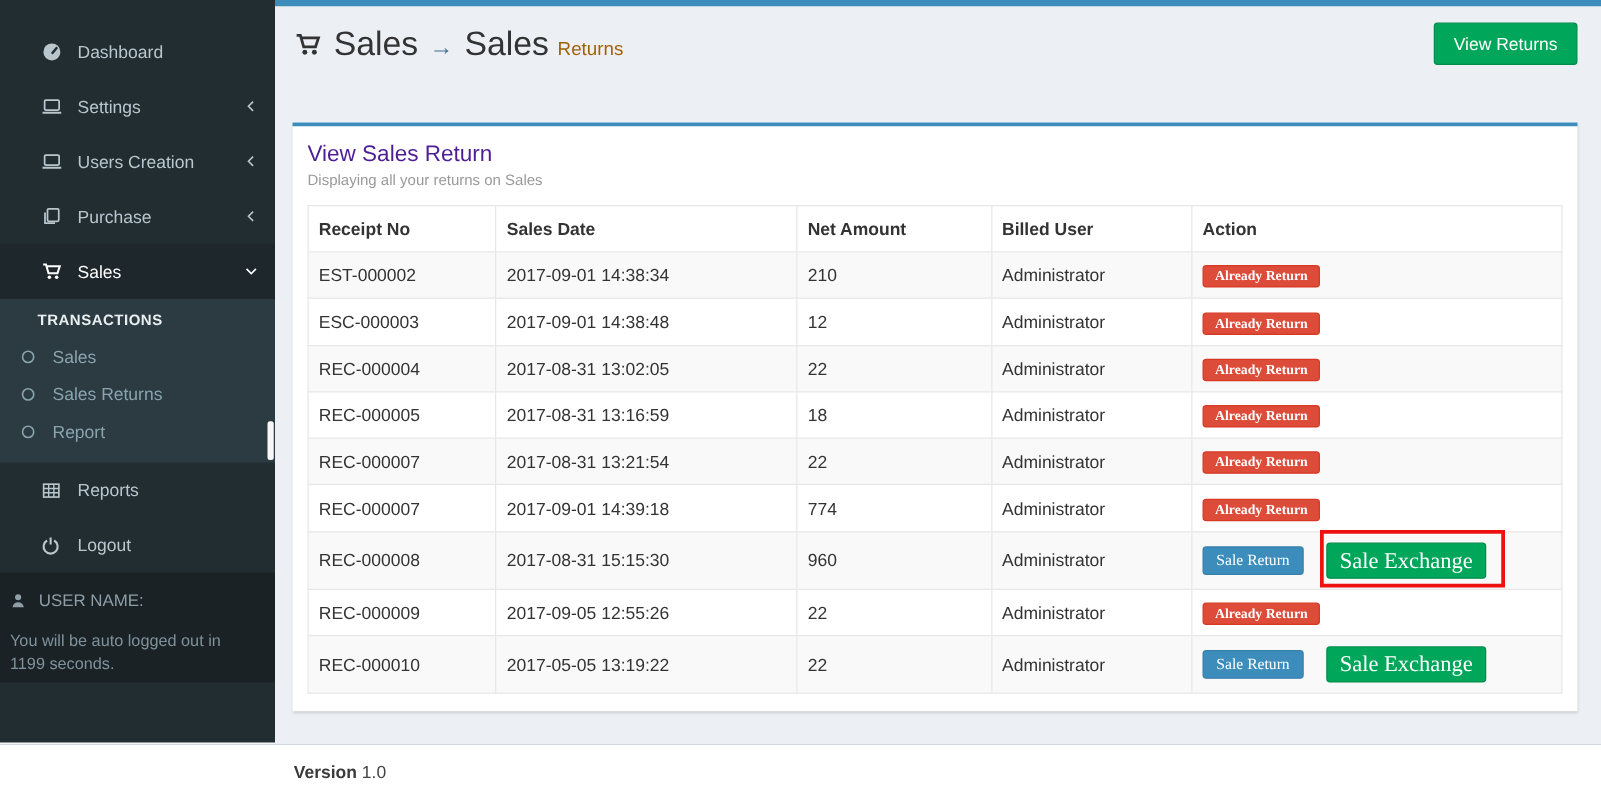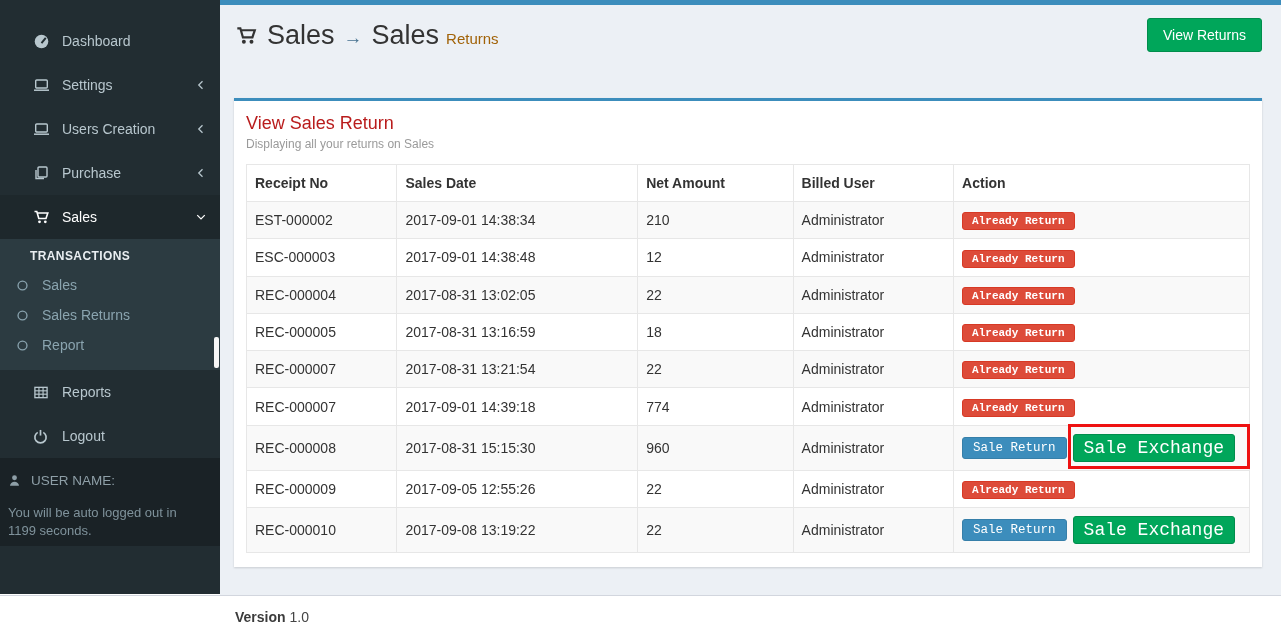--- a/index.html
+++ b/index.html
@@ -43,7 +43,7 @@
   .view-returns{position:absolute; right:19px; top:18px; background:var(--green); border:1px solid var(--green-border); color:#fff; font-size:14px; font-family:inherit; padding:8px 15px; border-radius:3px; cursor:pointer;}
 
   .panel{position:absolute; left:234px; top:98px; width:1028px; min-height:461px; background:#fff; border-top:3px solid var(--accent); box-shadow:0 1px 2px rgba(0,0,0,.15); padding:10px 12px 14px;}
-  .panel-title{font-size:18px; color:#b91c1c; margin:2px 0 3px; font-weight:normal;}
+  .panel-title{font-size:18px; color:#4c1d95; margin:2px 0 3px; font-weight:normal;}
   .panel-sub{font-size:12px; color:#9a9a9a; margin-bottom:13px;}
 
   table.grid{width:100%; border-collapse:collapse; font-size:14px; color:#333;}

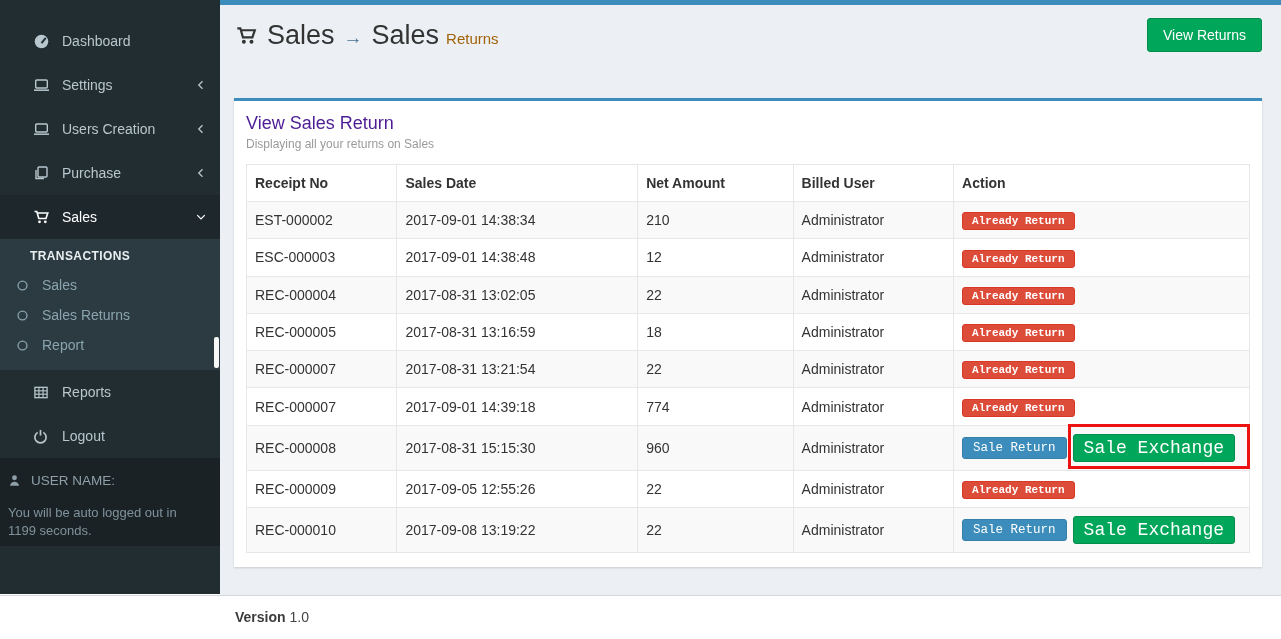--- a/index.html
+++ b/index.html
@@ -52,7 +52,7 @@
   table.grid tr.odd td{background:#f9f9f9;}
   .col-receipt{width:15%;} .col-date{width:24%;} .col-amount{width:15.5%;} .col-user{width:16%;} .col-action{width:29.5%;}
 
-  .btn{display:inline-block; color:#fff; border-radius:3px; font-family:Liberation Mono, monospace; cursor:pointer; vertical-align:middle;}
+  .btn{display:inline-block; color:#fff; border-radius:3px; font-family:Liberation Serif, serif; cursor:pointer; vertical-align:middle;}
   .btn-already{background:var(--red); border:1px solid var(--red-border); font-size:11px; font-weight:bold; padding:2px 9px;}
   .btn-return{background:var(--blue); border:1px solid var(--blue-border); font-size:12.5px; padding:3px 10px; margin-right:6px;}
   .btn-exchange{background:var(--green); border:1px solid var(--green-border); font-size:18px; padding:3px 10px;}

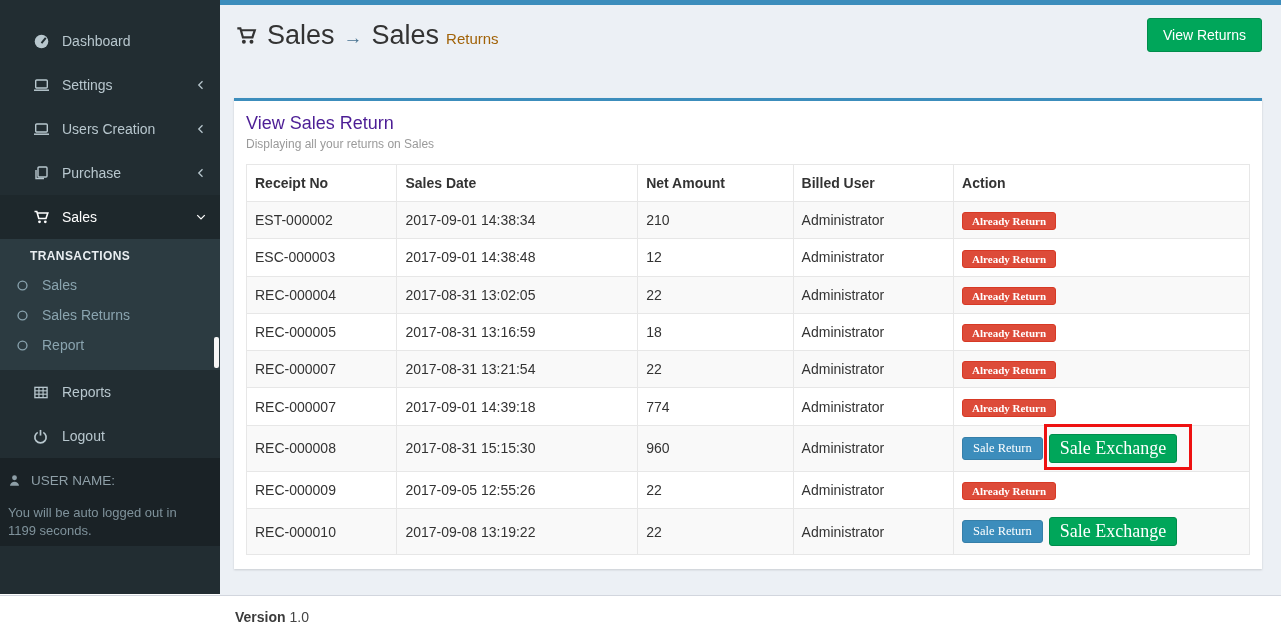--- a/index.html
+++ b/index.html
@@ -54,7 +54,7 @@
 
   .btn{display:inline-block; color:#fff; border-radius:3px; font-family:Liberation Serif, serif; cursor:pointer; vertical-align:middle;}
   .btn-already{background:var(--red); border:1px solid var(--red-border); font-size:11px; font-weight:bold; padding:2px 9px;}
-  .btn-return{background:var(--blue); border:1px solid var(--blue-border); font-size:12.5px; padding:3px 10px; margin-right:6px;}
+  .btn-return{background:var(--blue); border:1px solid var(--blue-border); font-size:12.5px; padding:3px 10px; margin-right:18px;}
   .btn-exchange{background:var(--green); border:1px solid var(--green-border); font-size:18px; padding:3px 10px;}
   .hl-wrap{position:relative; display:inline-block;}
   .hl-box{position:absolute; left:-5px; right:-15px; top:-10px; bottom:-7px; border:3px solid var(--hl-red); pointer-events:none;}

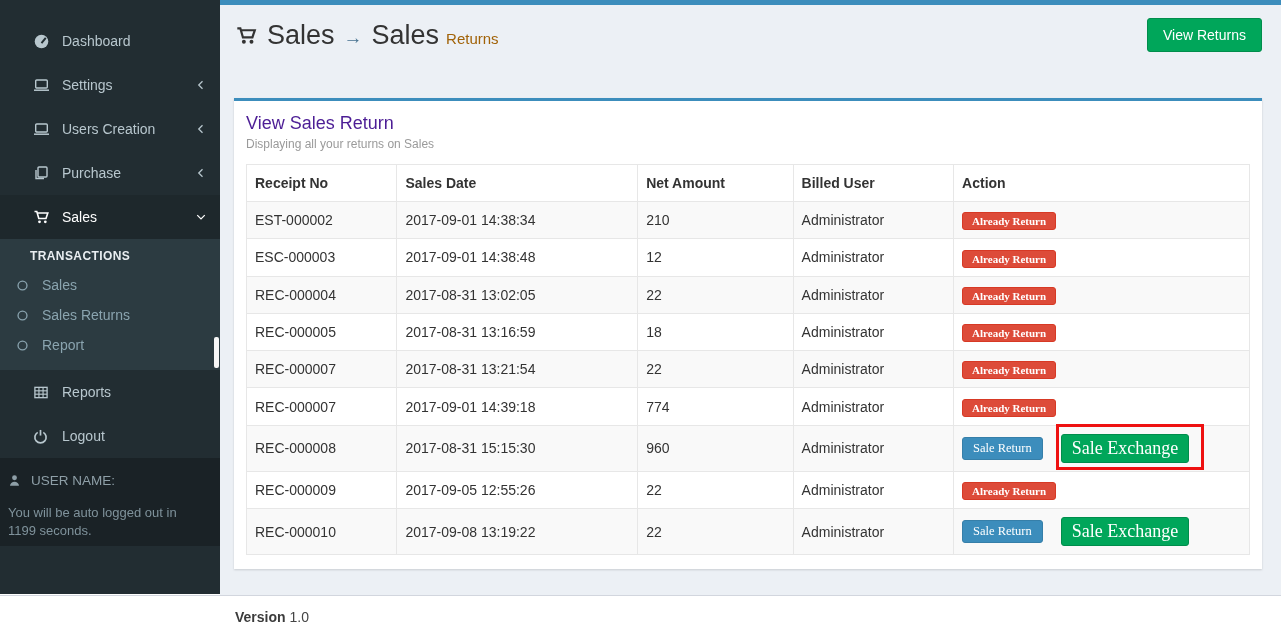--- a/index.html
+++ b/index.html
@@ -302,7 +302,7 @@
         </tr>
         <tr class="odd">
           <td>REC-000010</td>
-          <td>2017-09-08 13:19:22</td>
+          <td>2017-05-05 13:19:22</td>
           <td>22</td>
           <td>Administrator</td>
           <td><button class="btn btn-return">Sale Return</button><button class="btn btn-exchange">Sale Exchange</button></td>

